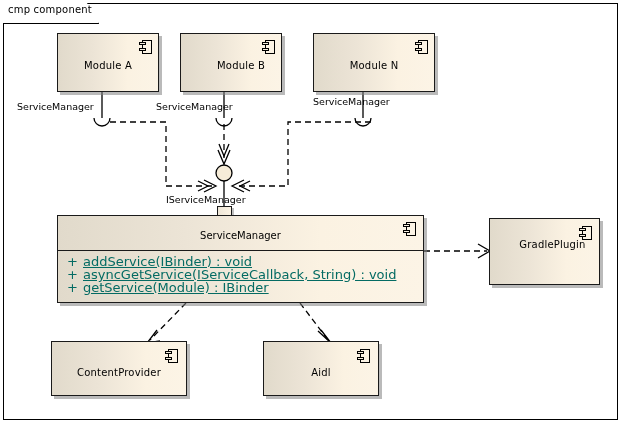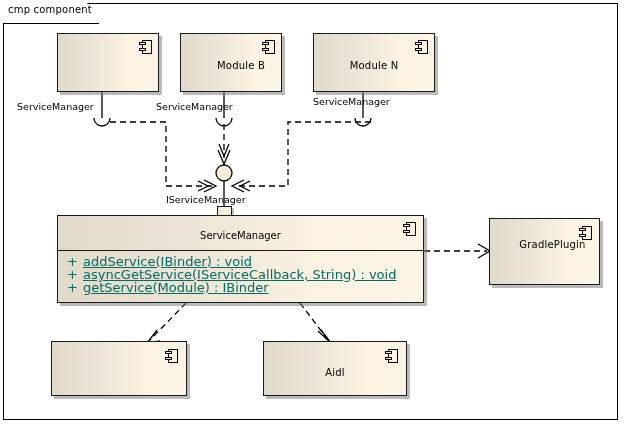--- a/index.html
+++ b/index.html
@@ -213,6 +213,7 @@
         <span class="t1"></span>
         <span class="t2"></span>
     </span>
+    <span class="cbox-title" style="top:26px;">Module A</span>
   </div>
 
   <div class="cbox" style="left:180px;top:33px;width:102px;height:59px;">

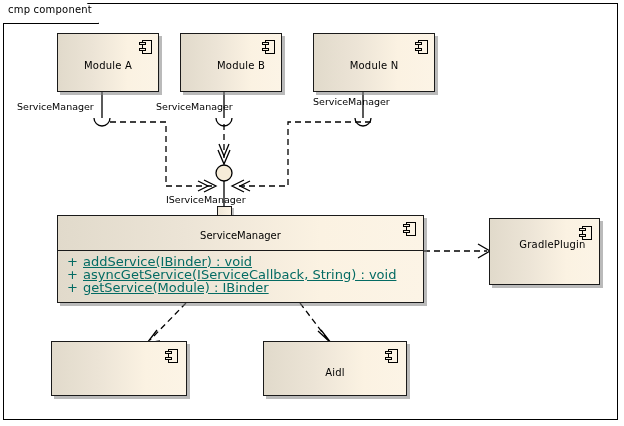--- a/index.html
+++ b/index.html
@@ -280,6 +280,7 @@
         <span class="t1"></span>
         <span class="t2"></span>
     </span>
+    <span class="cbox-title" style="top:25px;">ContentProvider</span>
   </div>
 
   <div class="cbox" style="left:263px;top:341px;width:144px;height:55px;">

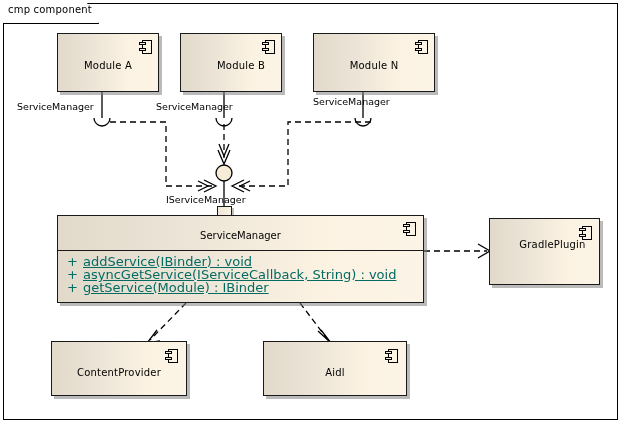--- a/index.html
+++ b/index.html
@@ -283,7 +283,7 @@
     <span class="cbox-title" style="top:25px;">ContentProvider</span>
   </div>
 
-  <div class="cbox" style="left:263px;top:341px;width:144px;height:55px;">
+  <div class="cbox" style="left:263px;top:341px;width:116px;height:55px;">
     <span class="cicon" style="right:8px;top:7px;">
       <span class="body"></span>
         <span class="t1"></span>

